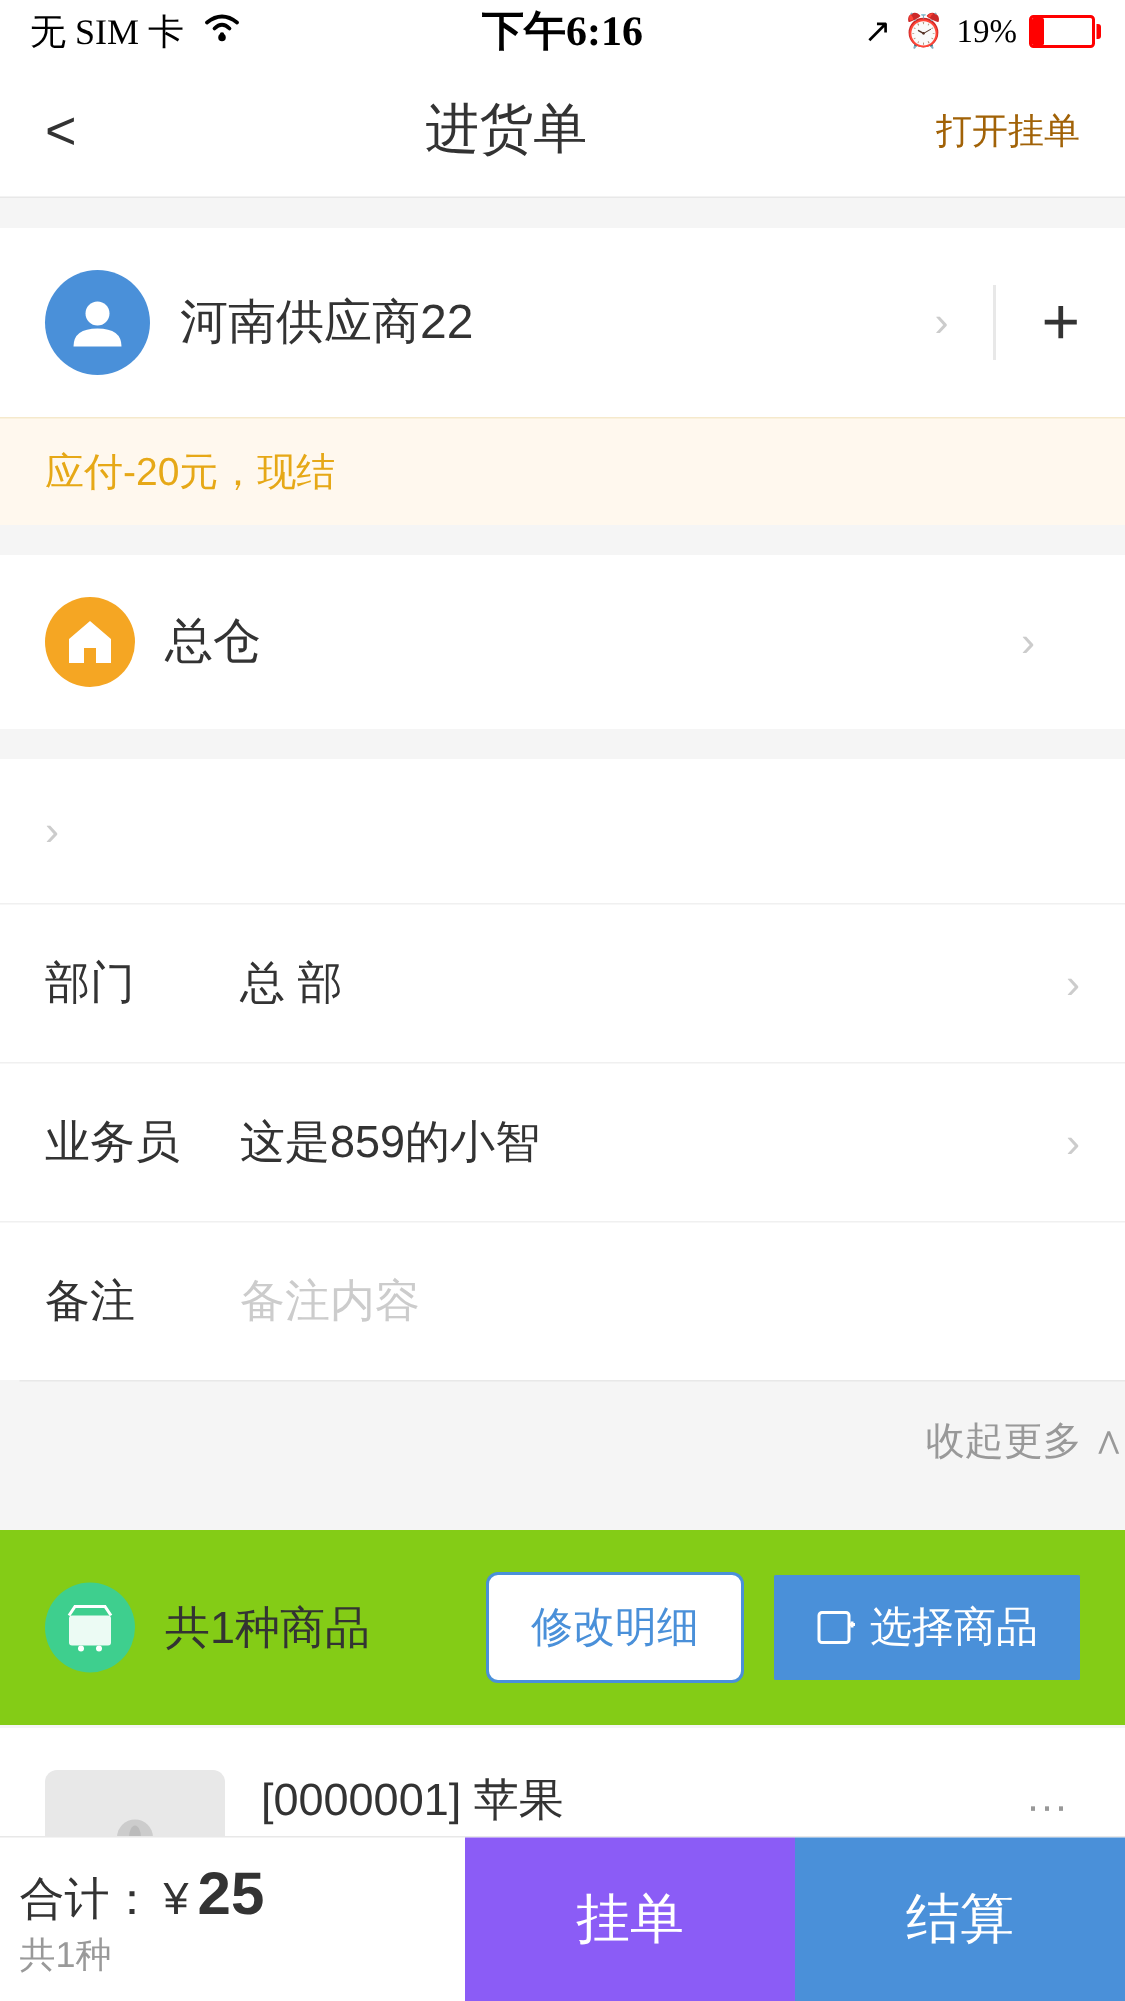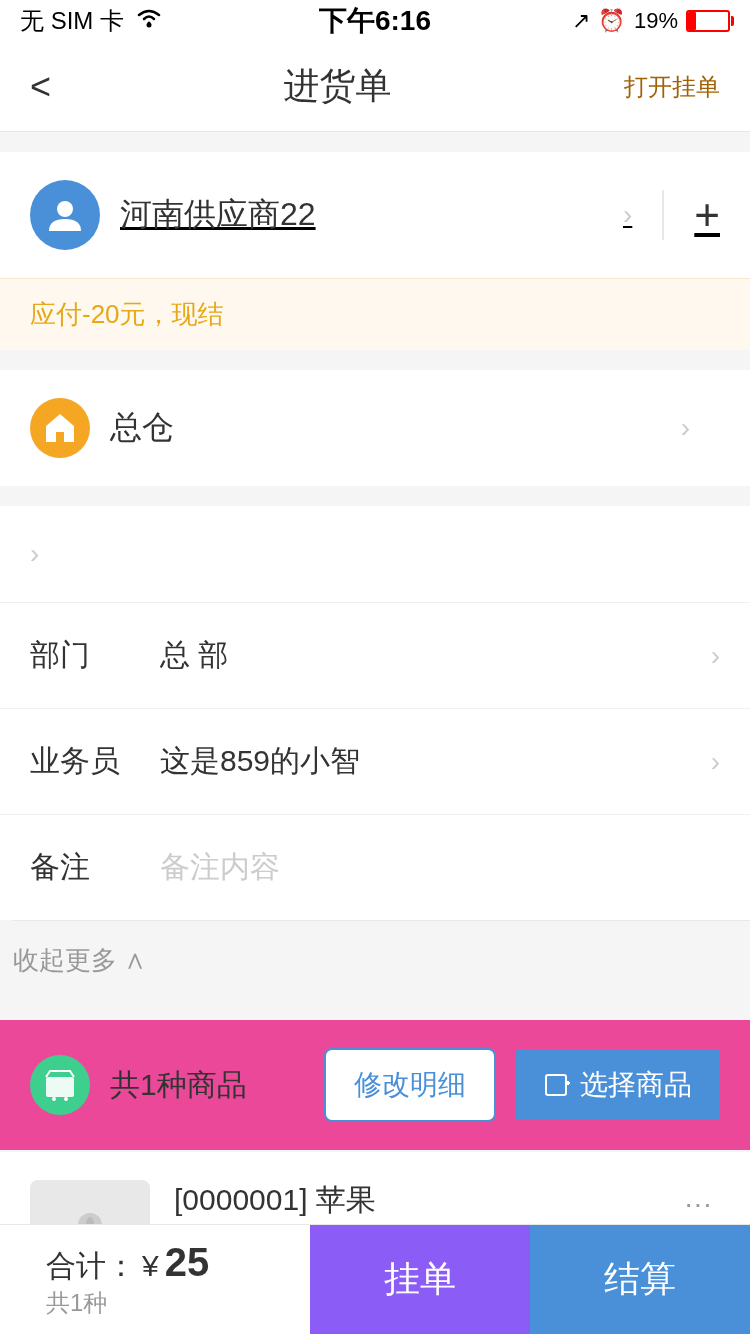--- a/index.html
+++ b/index.html
@@ -23,6 +23,7 @@
       padding: 0 20px;
       font-size: 24px;
       color: #000;
+      font-family: Liberation Serif, serif;
     }
     .status-left { display: flex; align-items: center; gap: 10px; }
     .status-center { position: absolute; left: 50%; transform: translateX(-50%); font-size: 28px; font-weight: 600; }

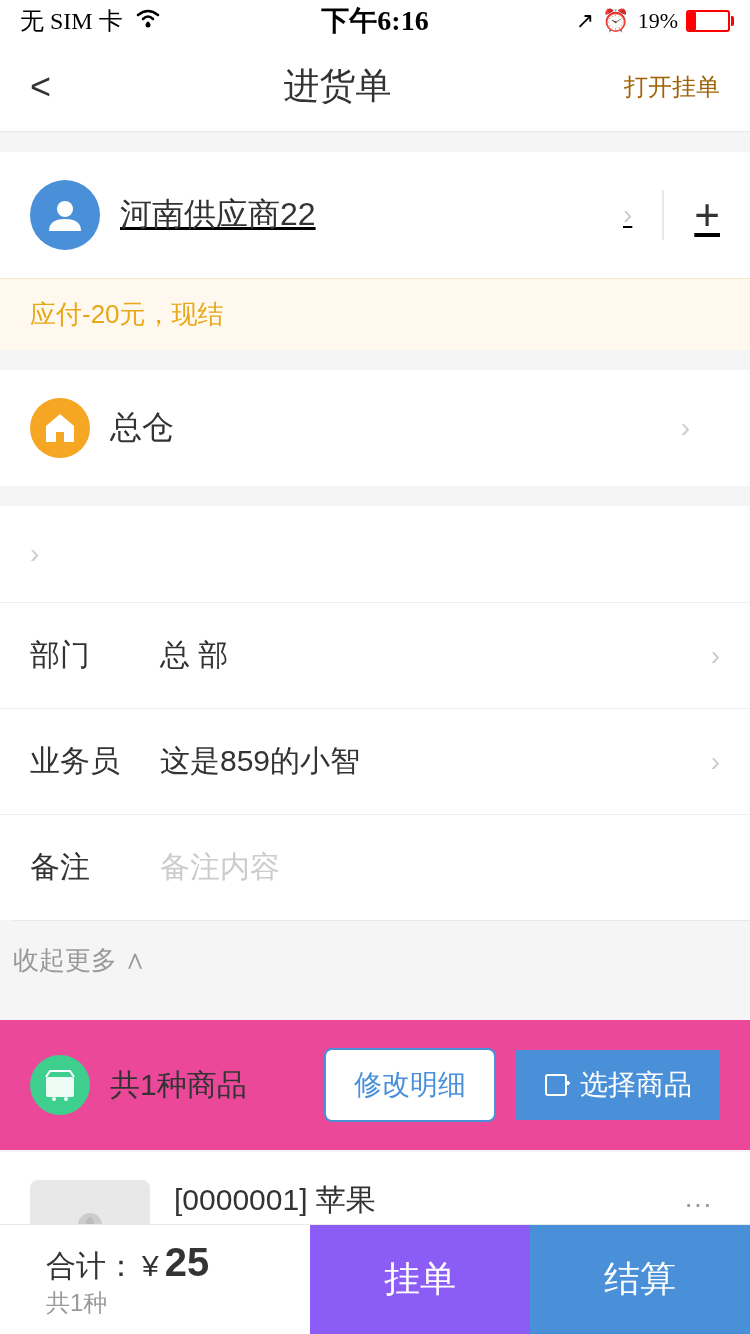--- a/index.html
+++ b/index.html
@@ -99,7 +99,6 @@
       padding: 28px 30px;
       background: #fff;
       border-bottom: none;
-      text-decoration: underline;
     }
     .supplier-avatar {
       width: 70px;

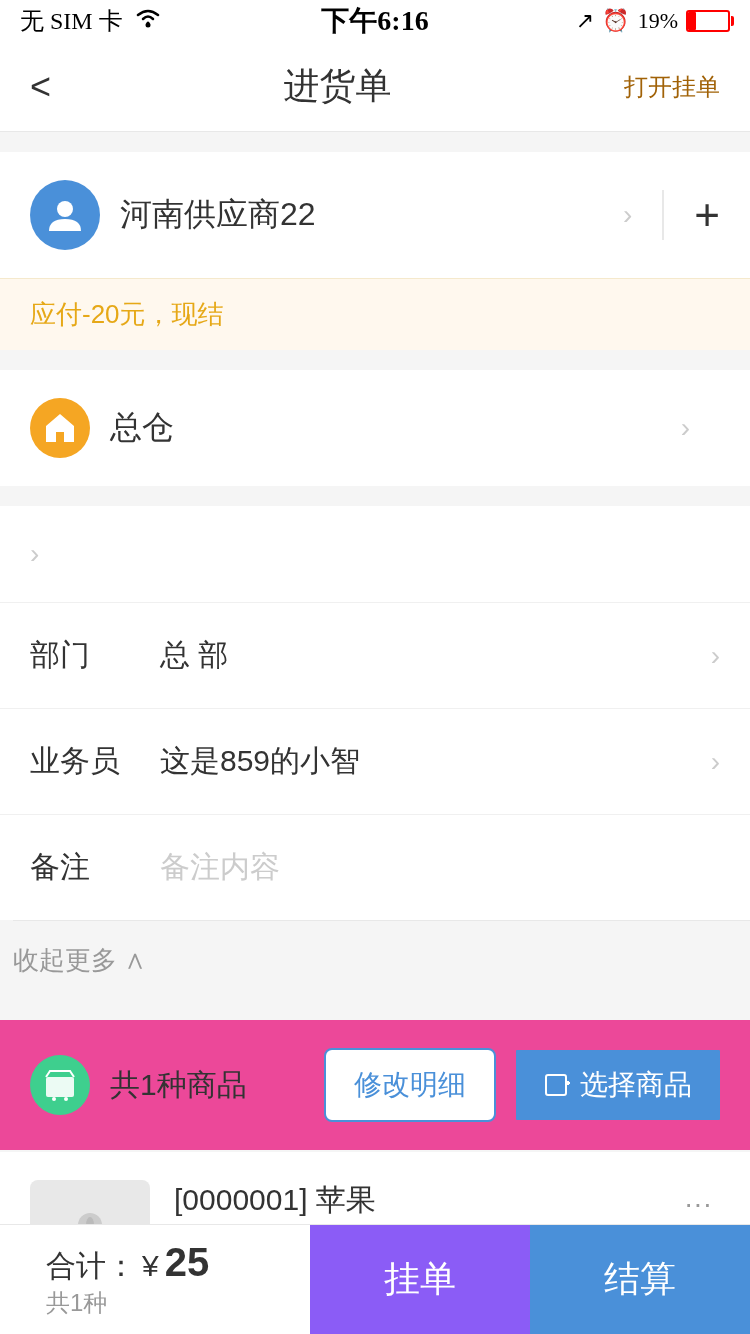--- a/index.html
+++ b/index.html
@@ -204,7 +204,7 @@
     
     .collapse-bar {
       background: #f5f5f5;
-      text-align: left;
+      text-align: right;
       padding: 22px 0;
       color: #999;
       font-size: 26px;

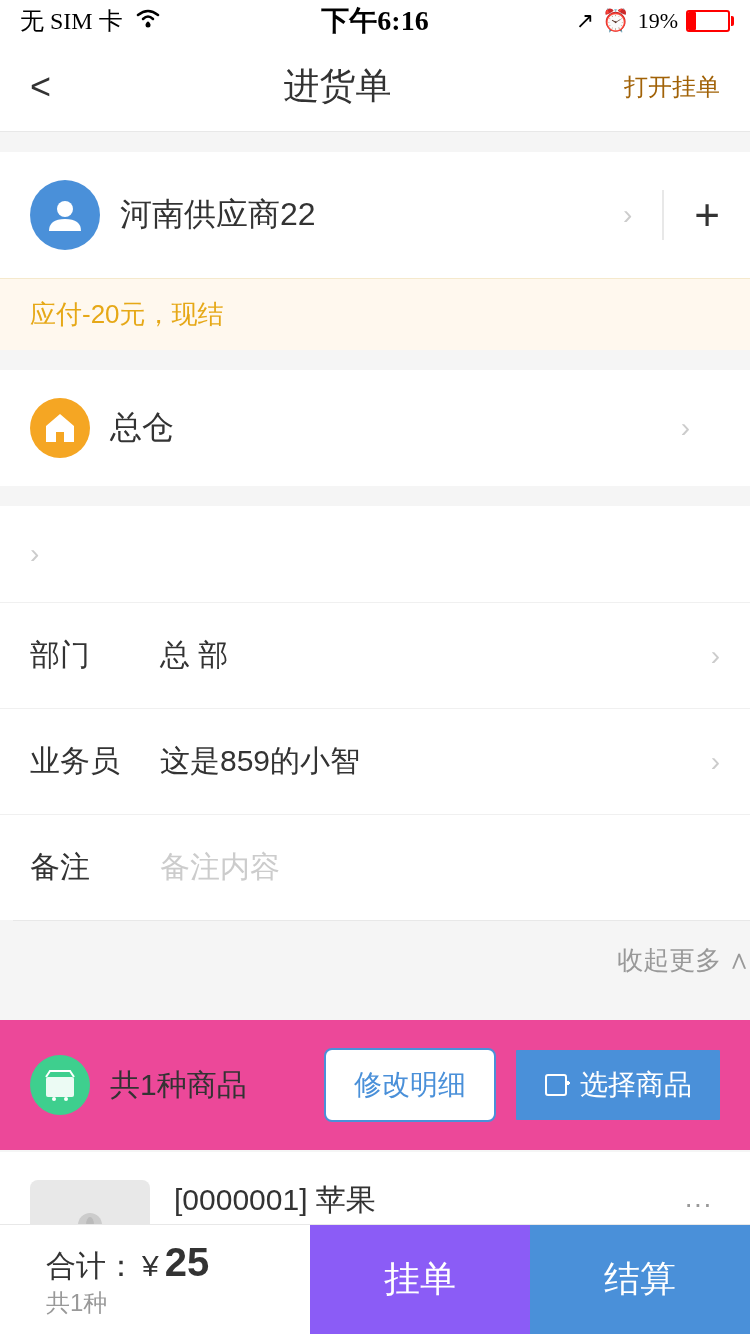--- a/index.html
+++ b/index.html
@@ -215,7 +215,7 @@
 
     
     .products-header {
-      background: #ec4899;
+      background: #84cc16;
       display: flex;
       align-items: center;
       padding: 28px 30px;

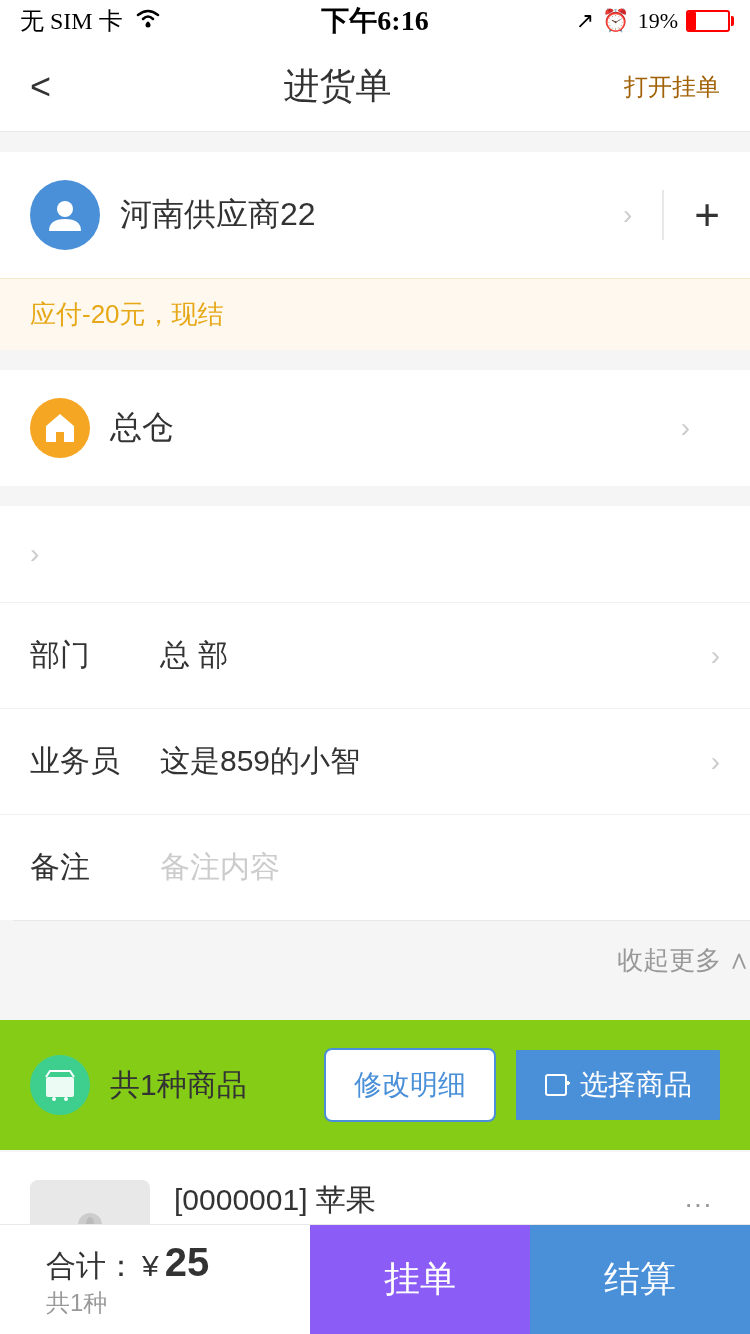--- a/index.html
+++ b/index.html
@@ -314,7 +314,7 @@
       display: flex;
       flex-direction: column;
       justify-content: center;
-      padding: 0 46px;
+      padding: 0 13px;
     }
     .footer-total {
       font-size: 30px;

